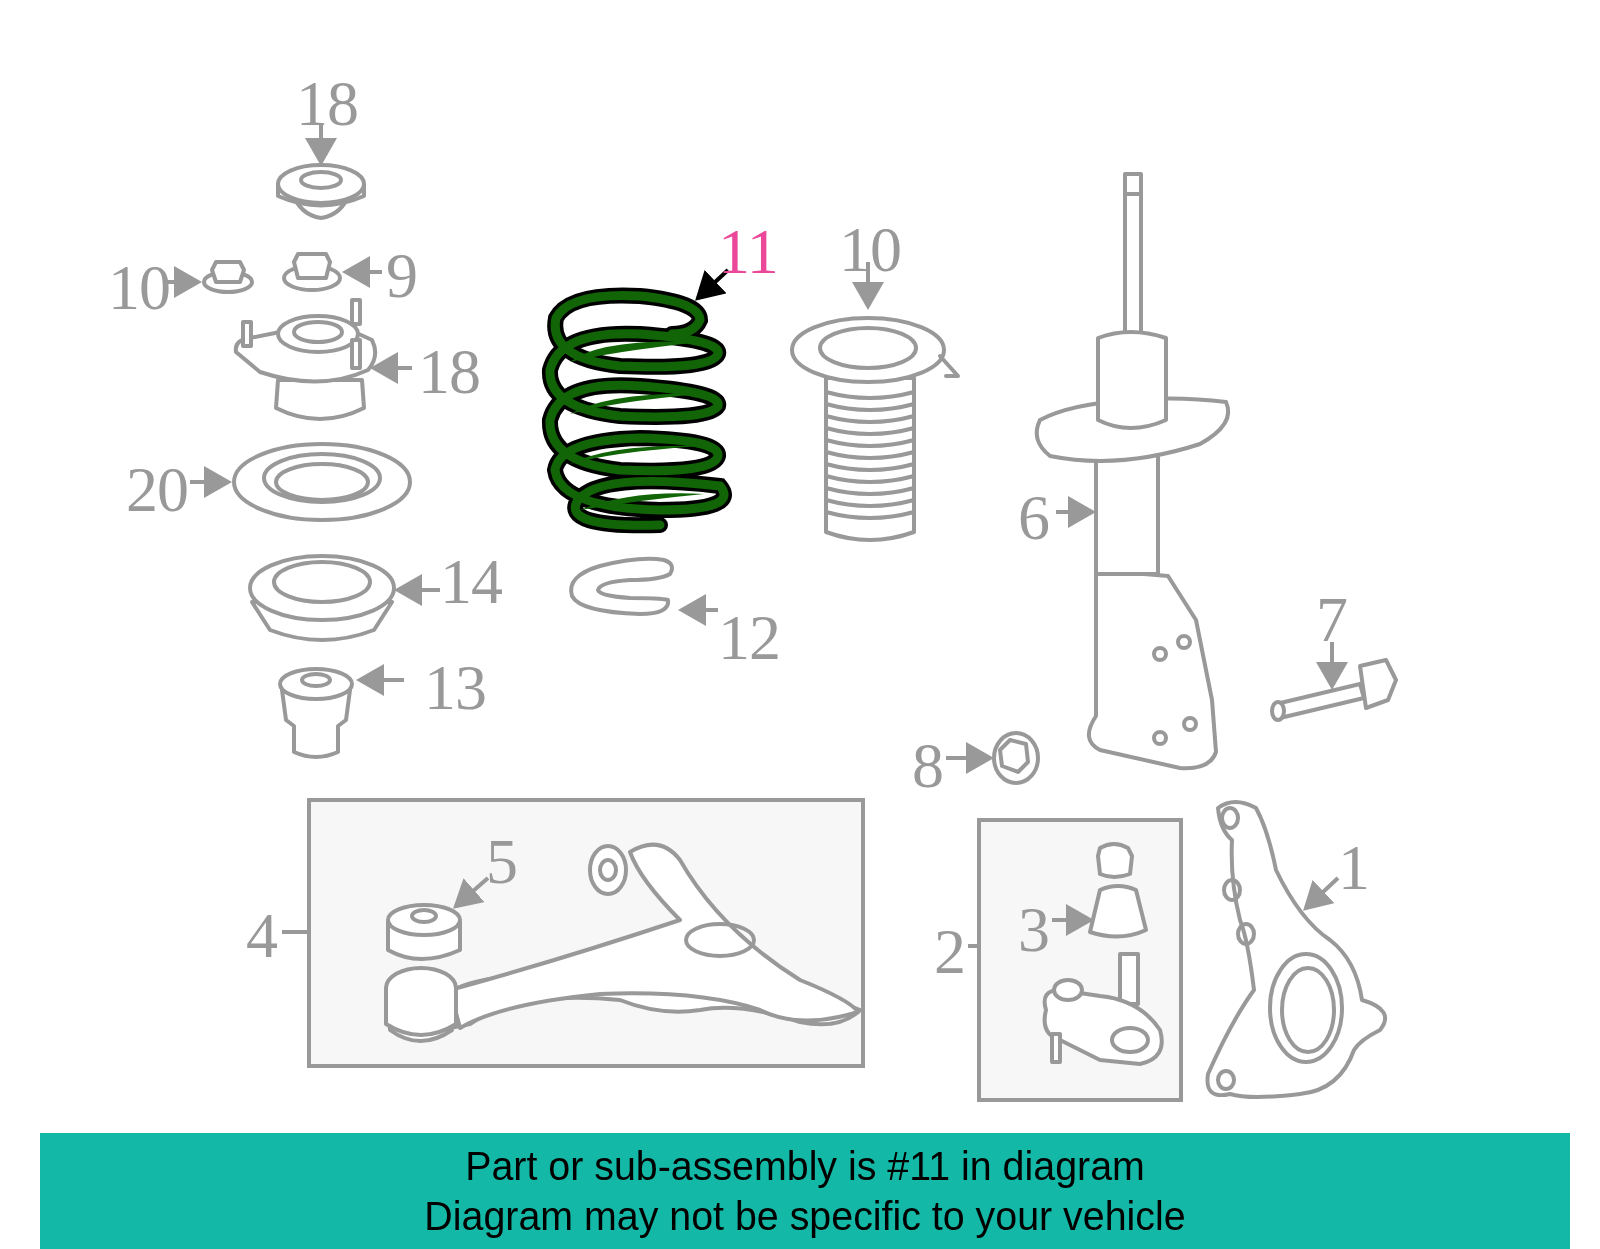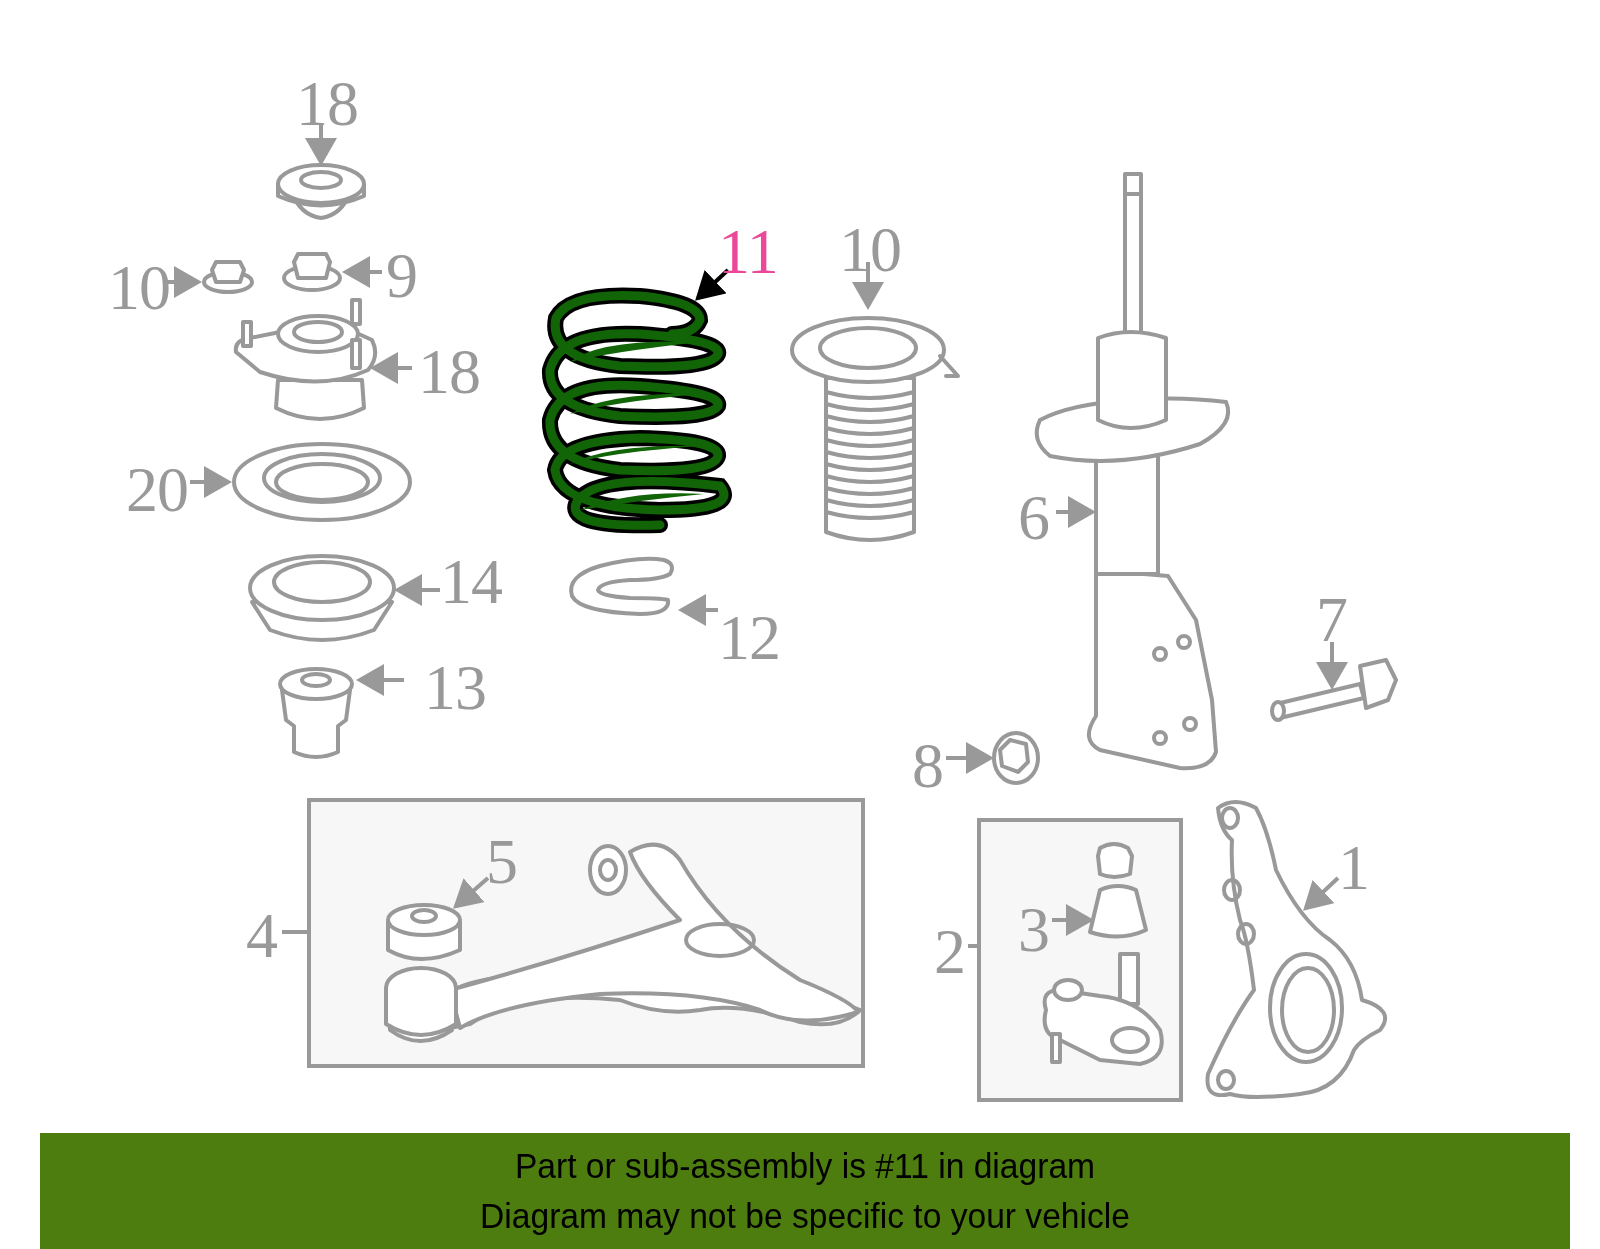--- a/index.html
+++ b/index.html
@@ -10,8 +10,8 @@
          font-size: 64px; line-height: 1; color: #999999; letter-spacing: -1px; }
   .lbl.hl { color: #ec4899; }
   .banner { position: absolute; left: 40px; top: 1133px; width: 1530px; height: 116px;
-            background: #4d7c0f; text-align: center; color: #000;
-            font-family: "Liberation Sans", sans-serif; font-size: 35px; line-height: 50px;
+            background: #14b8a6; text-align: center; color: #000;
+            font-family: "Liberation Sans", sans-serif; font-size: 41px; line-height: 50px;
             padding-top: 8px; box-sizing: border-box; }
   .banner div { transform: scaleX(0.96); }
   svg .g { fill: none; stroke: #999; stroke-width: 4; stroke-linejoin: round; stroke-linecap: round; }

